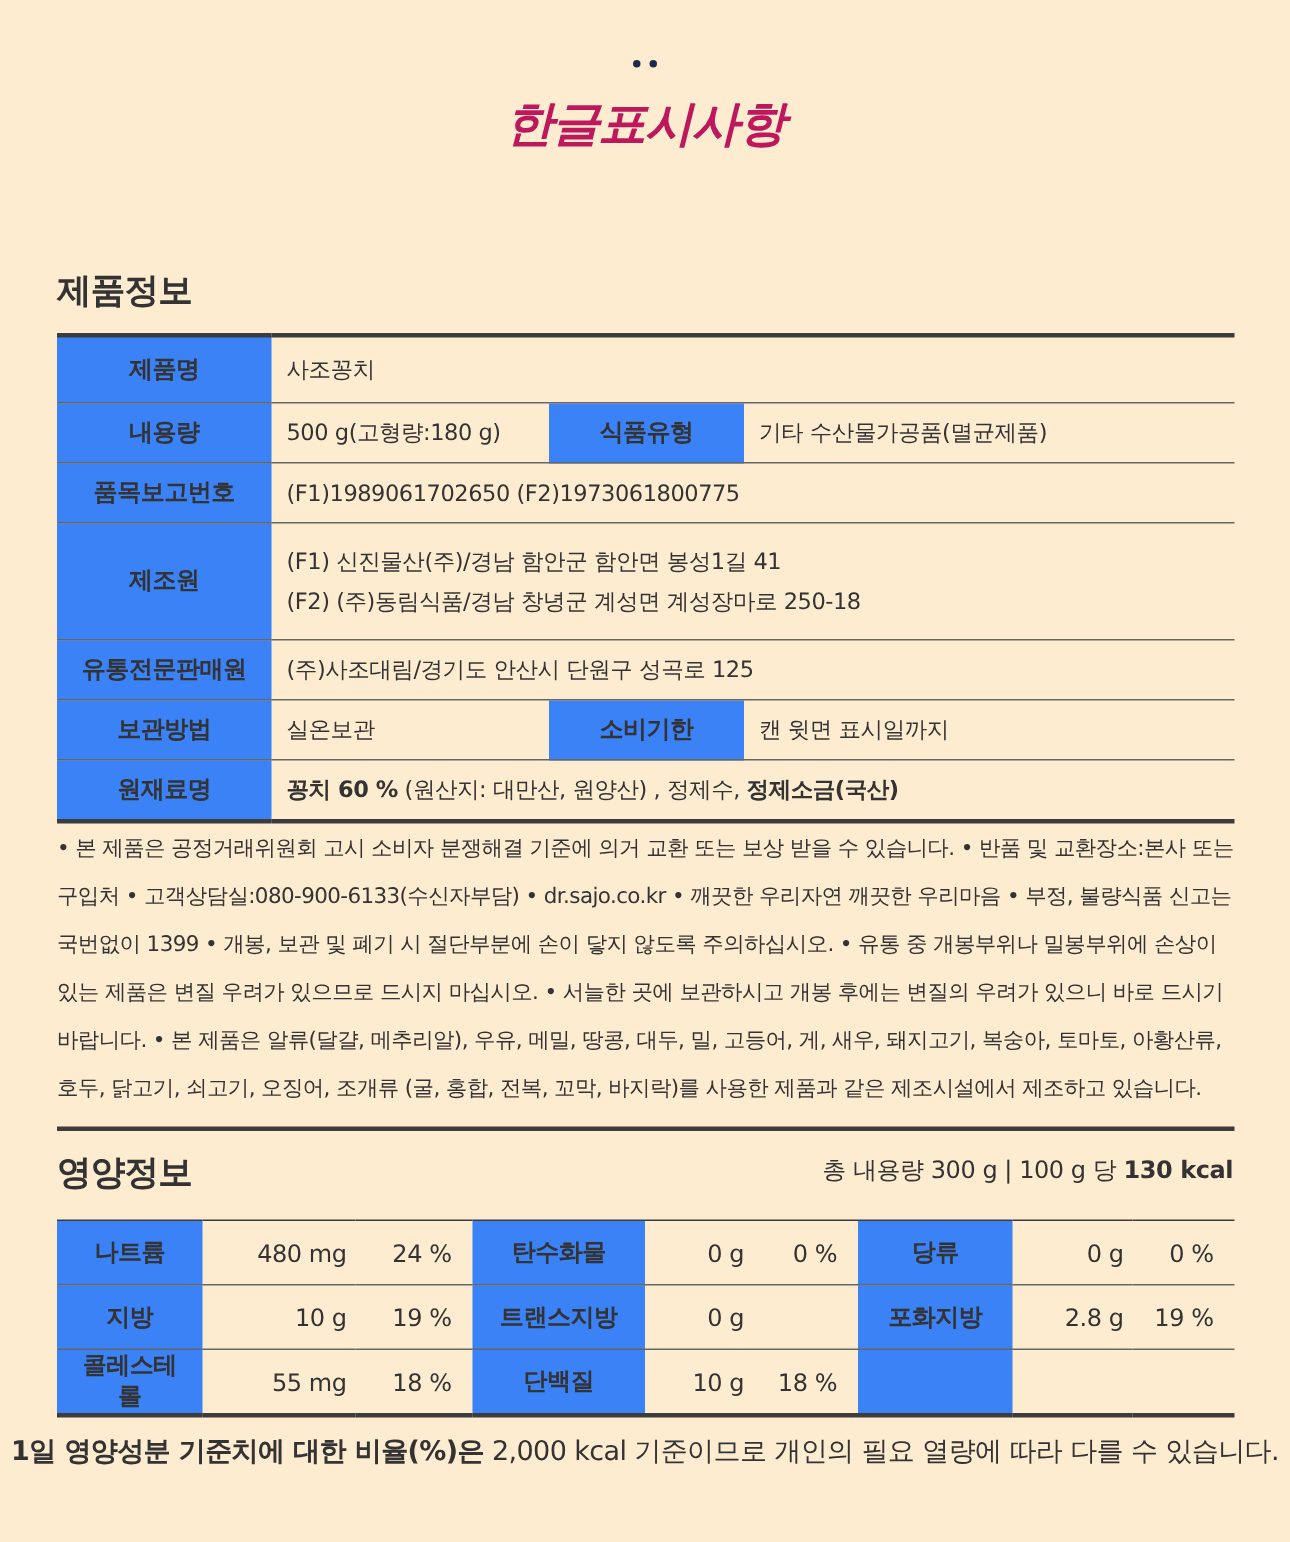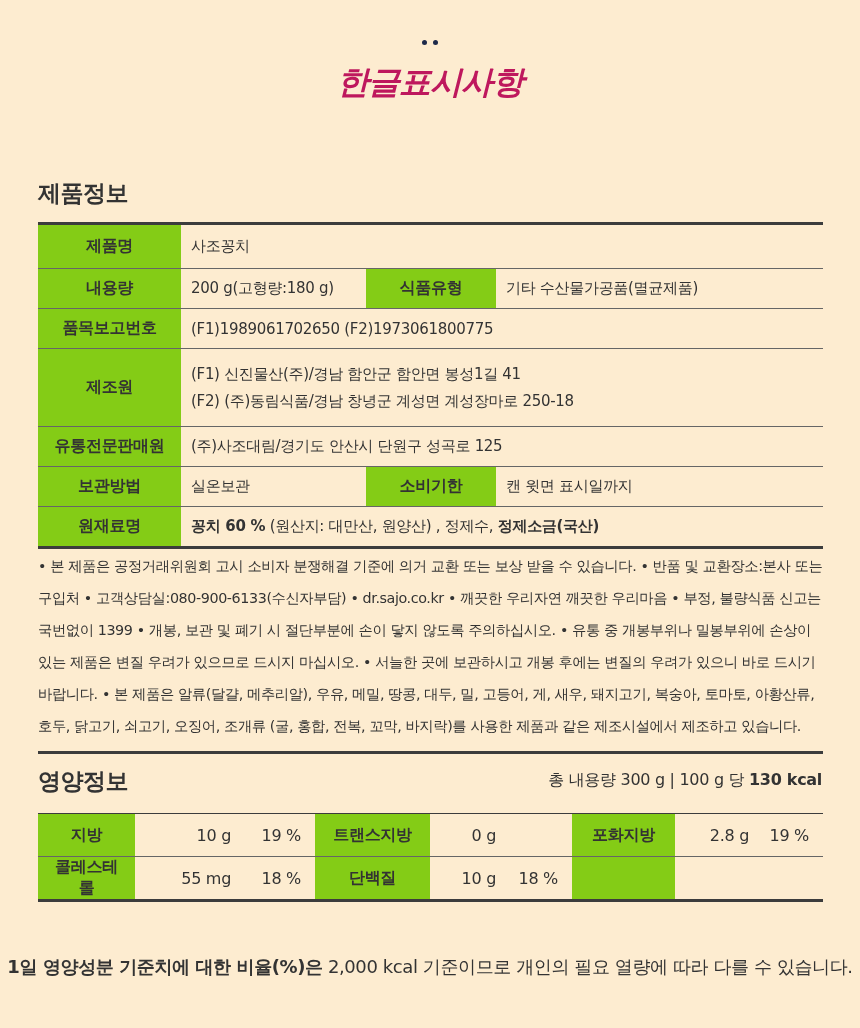--- a/index.html
+++ b/index.html
@@ -15,7 +15,7 @@
 
   table { border-collapse: collapse; position: absolute; left: 38px; width: 785px; table-layout: fixed; }
   td { font-size: 15px; color: #333; padding: 0 10px; vertical-align: middle; border-bottom: 1.5px solid #666; letter-spacing: -0.3px; }
-  td.lbl { background: #84cc16; text-align: center; font-weight: bold; font-size: 16px; }
+  td.lbl { background: #3b82f6; text-align: center; font-weight: bold; font-size: 16px; }
   td.val { background: transparent; }
   .info-table { top: 222px; border-top: 3px solid #3c3c3c; }
   .info-table tr:last-child td { border-bottom: 3px solid #3c3c3c; }

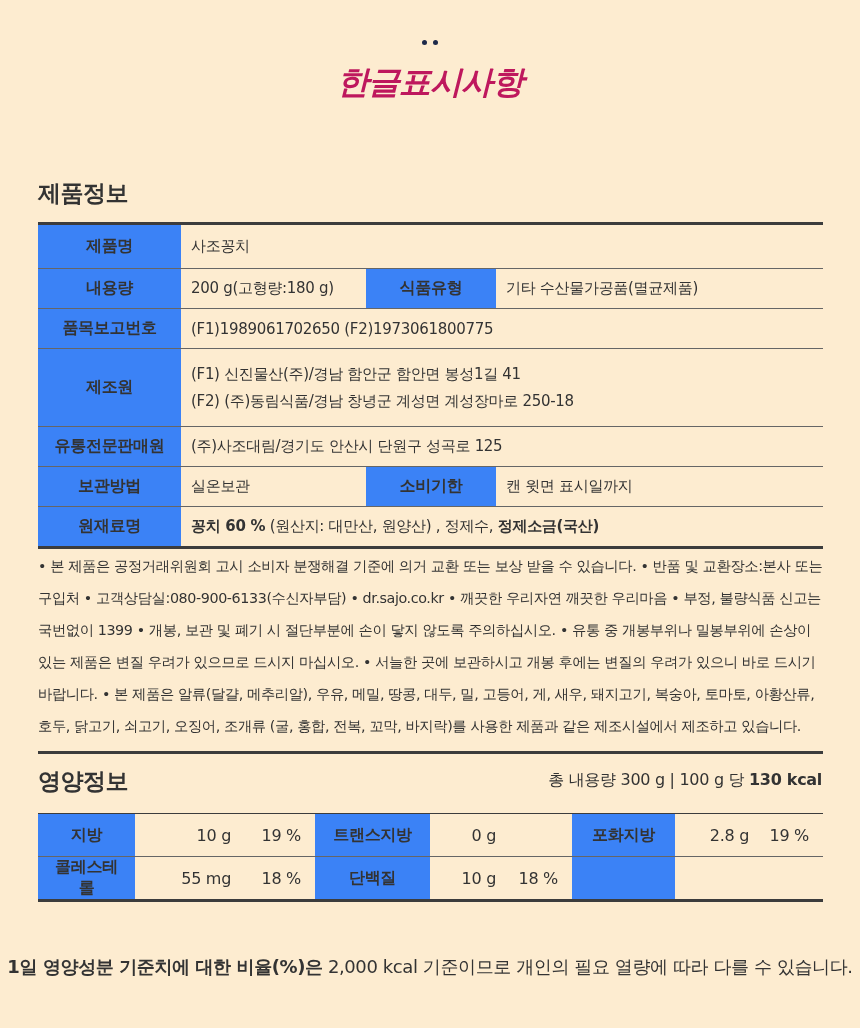--- a/index.html
+++ b/index.html
@@ -63,7 +63,7 @@
   </tr>
   <tr style="height:40px">
     <td class="lbl">내용량</td>
-    <td class="val">200 g(고형량:180 g)</td>
+    <td class="val">500 g(고형량:180 g)</td>
     <td class="lbl">식품유형</td>
     <td class="val">기타 수산물가공품(멸균제품)</td>
   </tr>

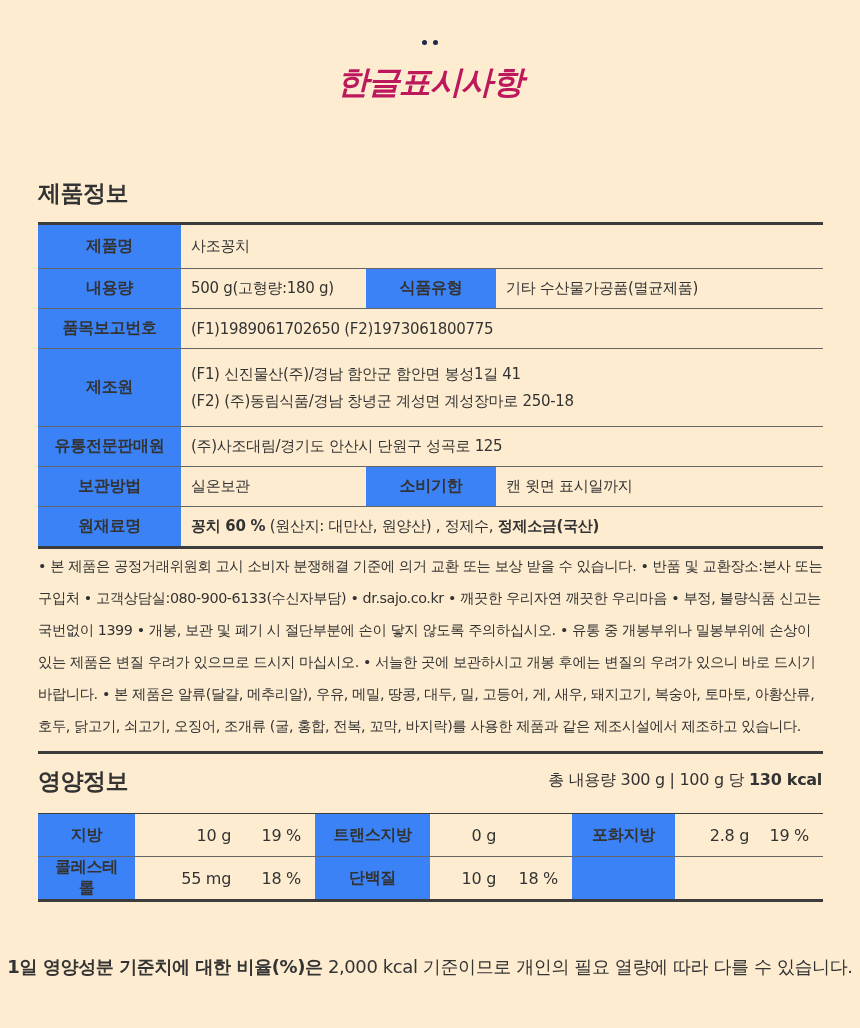--- a/index.html
+++ b/index.html
@@ -114,6 +114,17 @@
       <col style="width:68px">
   </colgroup>
   <tbody>
+      <tr>
+    <td class="lbl">나트륨</td>
+    <td class="amt">480 mg</td>
+    <td class="pct">24 %</td>
+    <td class="lbl">탄수화물</td>
+    <td class="amt">0 g</td>
+    <td class="pct">0 %</td>
+    <td class="lbl">당류</td>
+    <td class="amt">0 g</td>
+    <td class="pct">0 %</td>
+  </tr>
   <tr>
     <td class="lbl">지방</td>
     <td class="amt">10 g</td>

